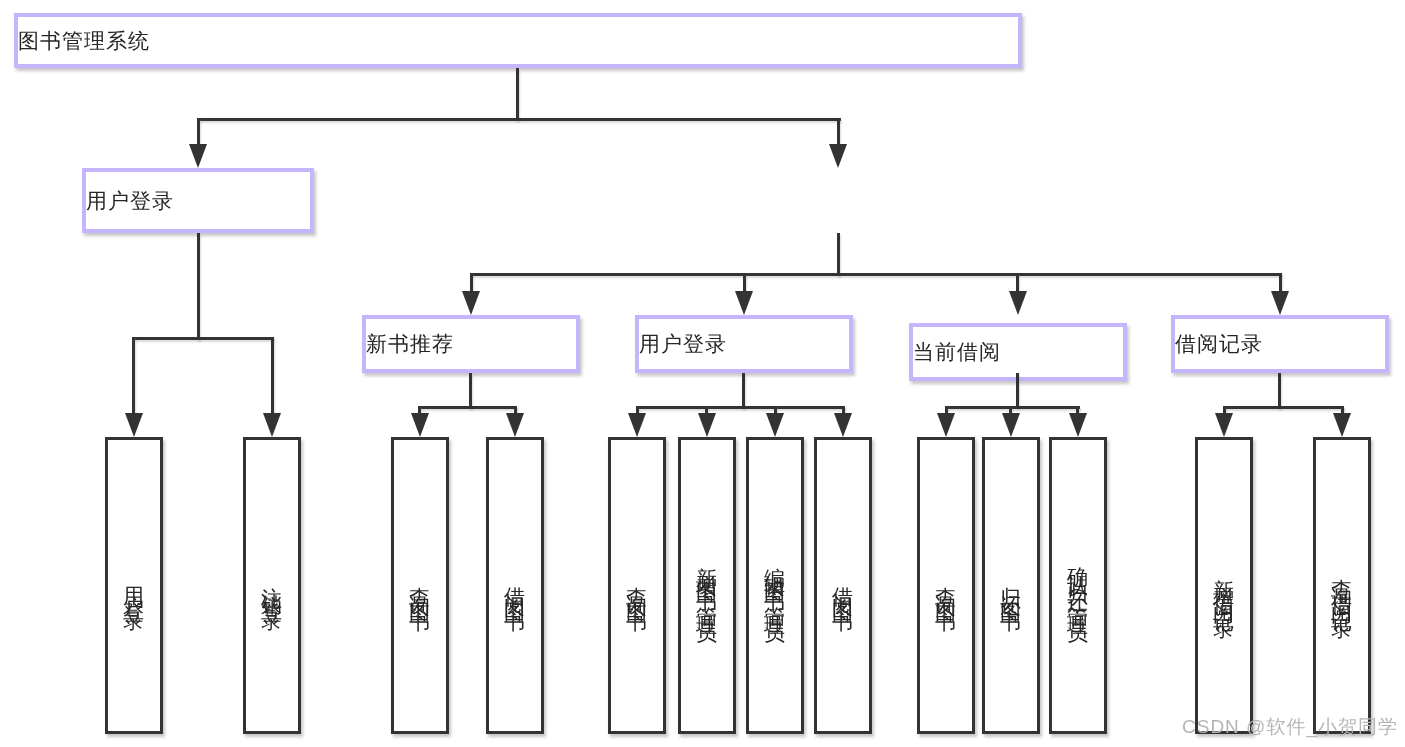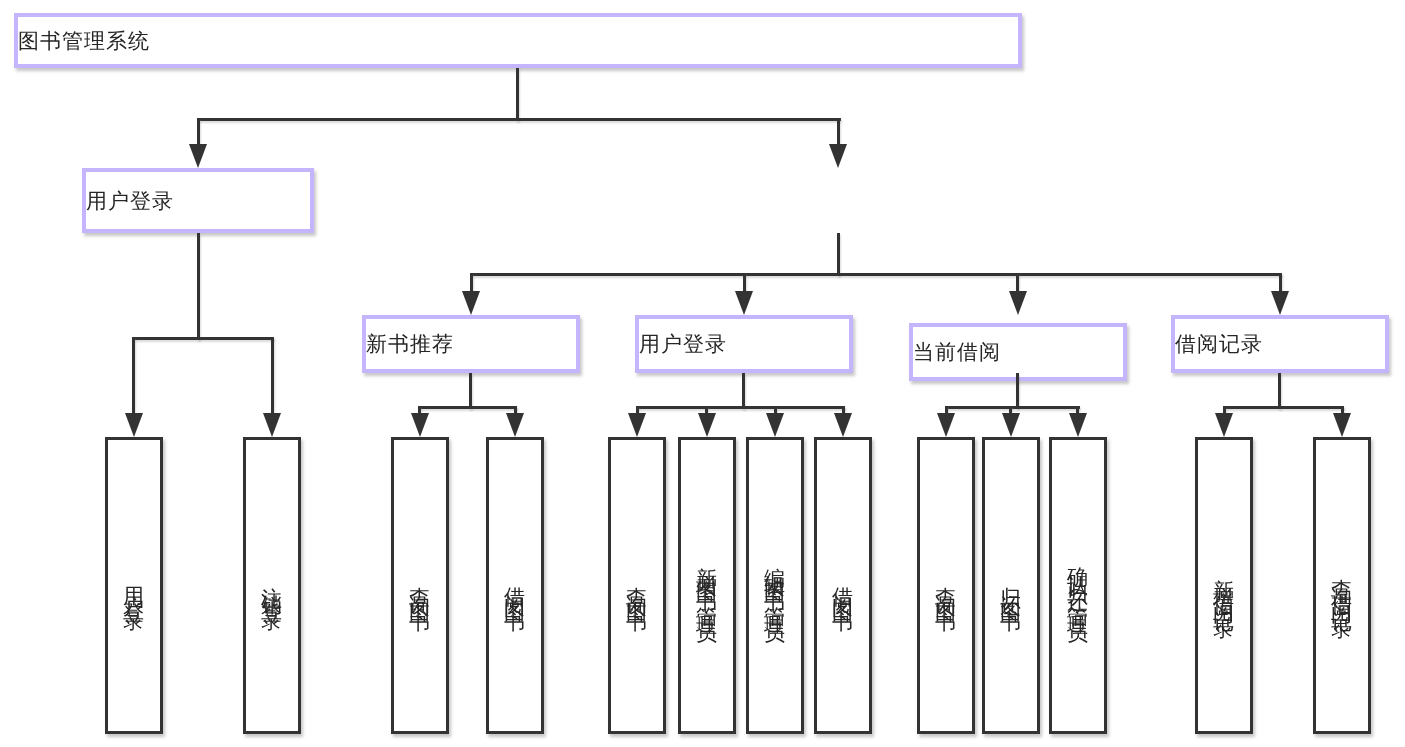--- a/index.html
+++ b/index.html
@@ -193,6 +193,7 @@
     <span class="vtext">查询借阅记录</span>
   </div>
 
+  <div class="watermark">CSDN @软件_小贺同学</div>
 
 </div>
 

